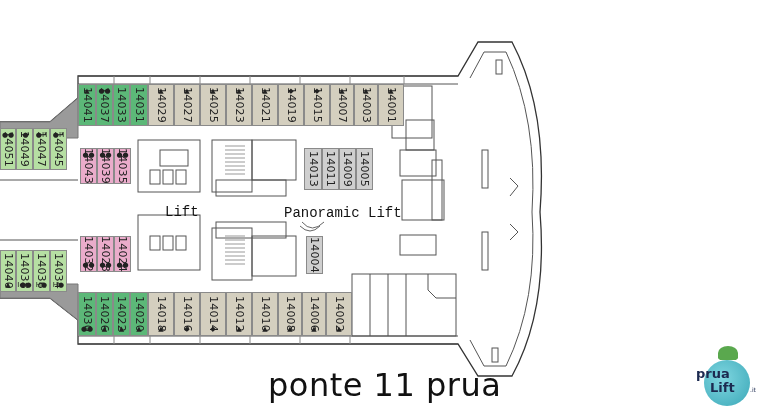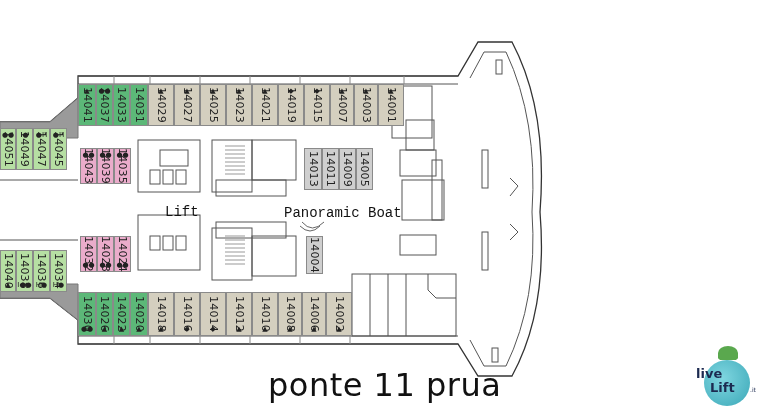--- a/index.html
+++ b/index.html
@@ -310,7 +310,7 @@
     </div>
 
   <span class="label" style="left:165px;top:204px;">Lift</span>
-  <span class="label" style="left:284px;top:205px;">Panoramic Boat</span>
+  <span class="label" style="left:284px;top:205px;">Panoramic Lift</span>
 
   <div class="title">ponte 11 prua</div>
 

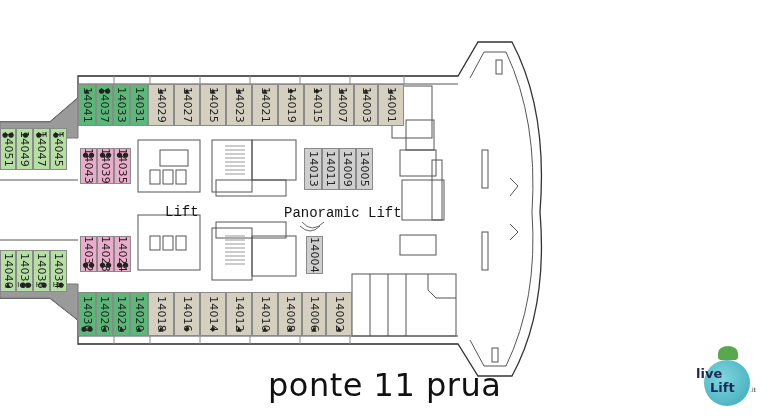--- a/index.html
+++ b/index.html
@@ -317,7 +317,7 @@
   <div class="logo">
     <div class="tree"></div>
     <div class="globe"></div>
-    <span class="txt1">live</span>
+    <span class="txt1">prua</span>
     <span class="txt2">Lift</span>
     <span class="txt3">.it</span>
   </div>

